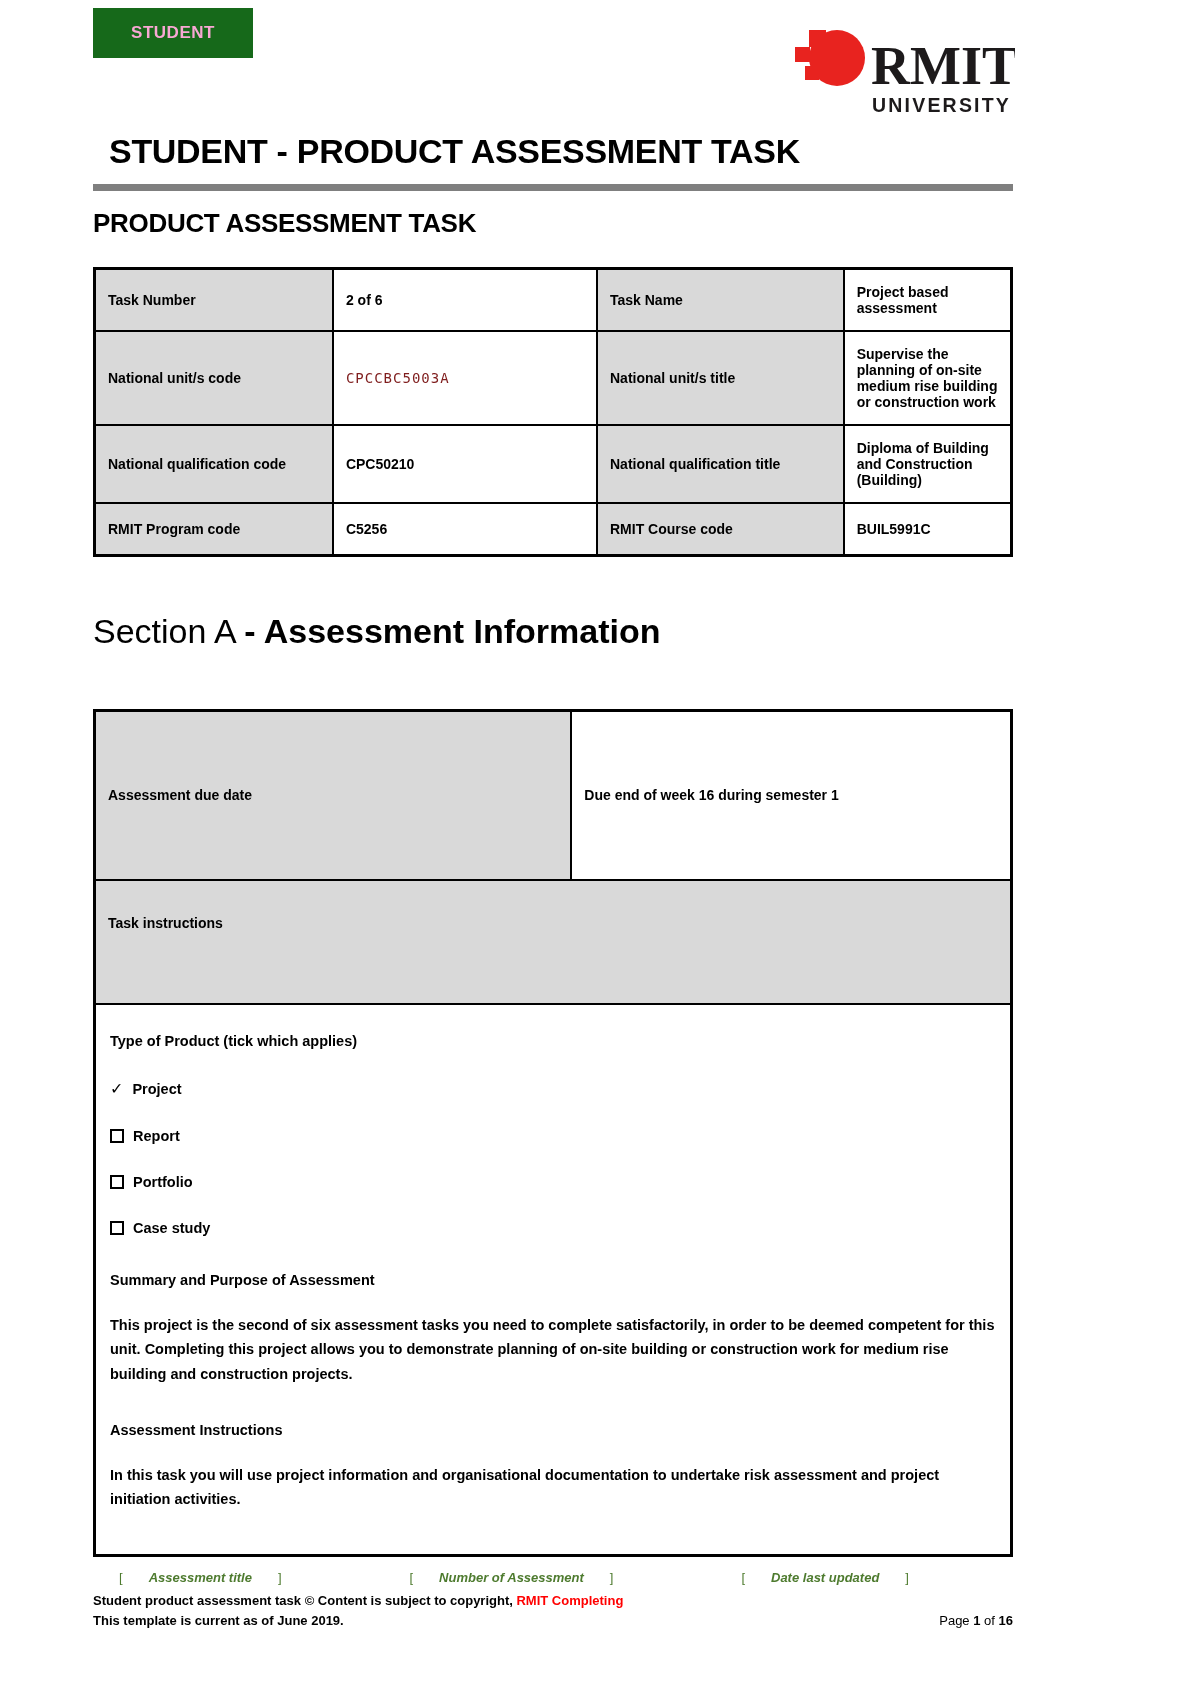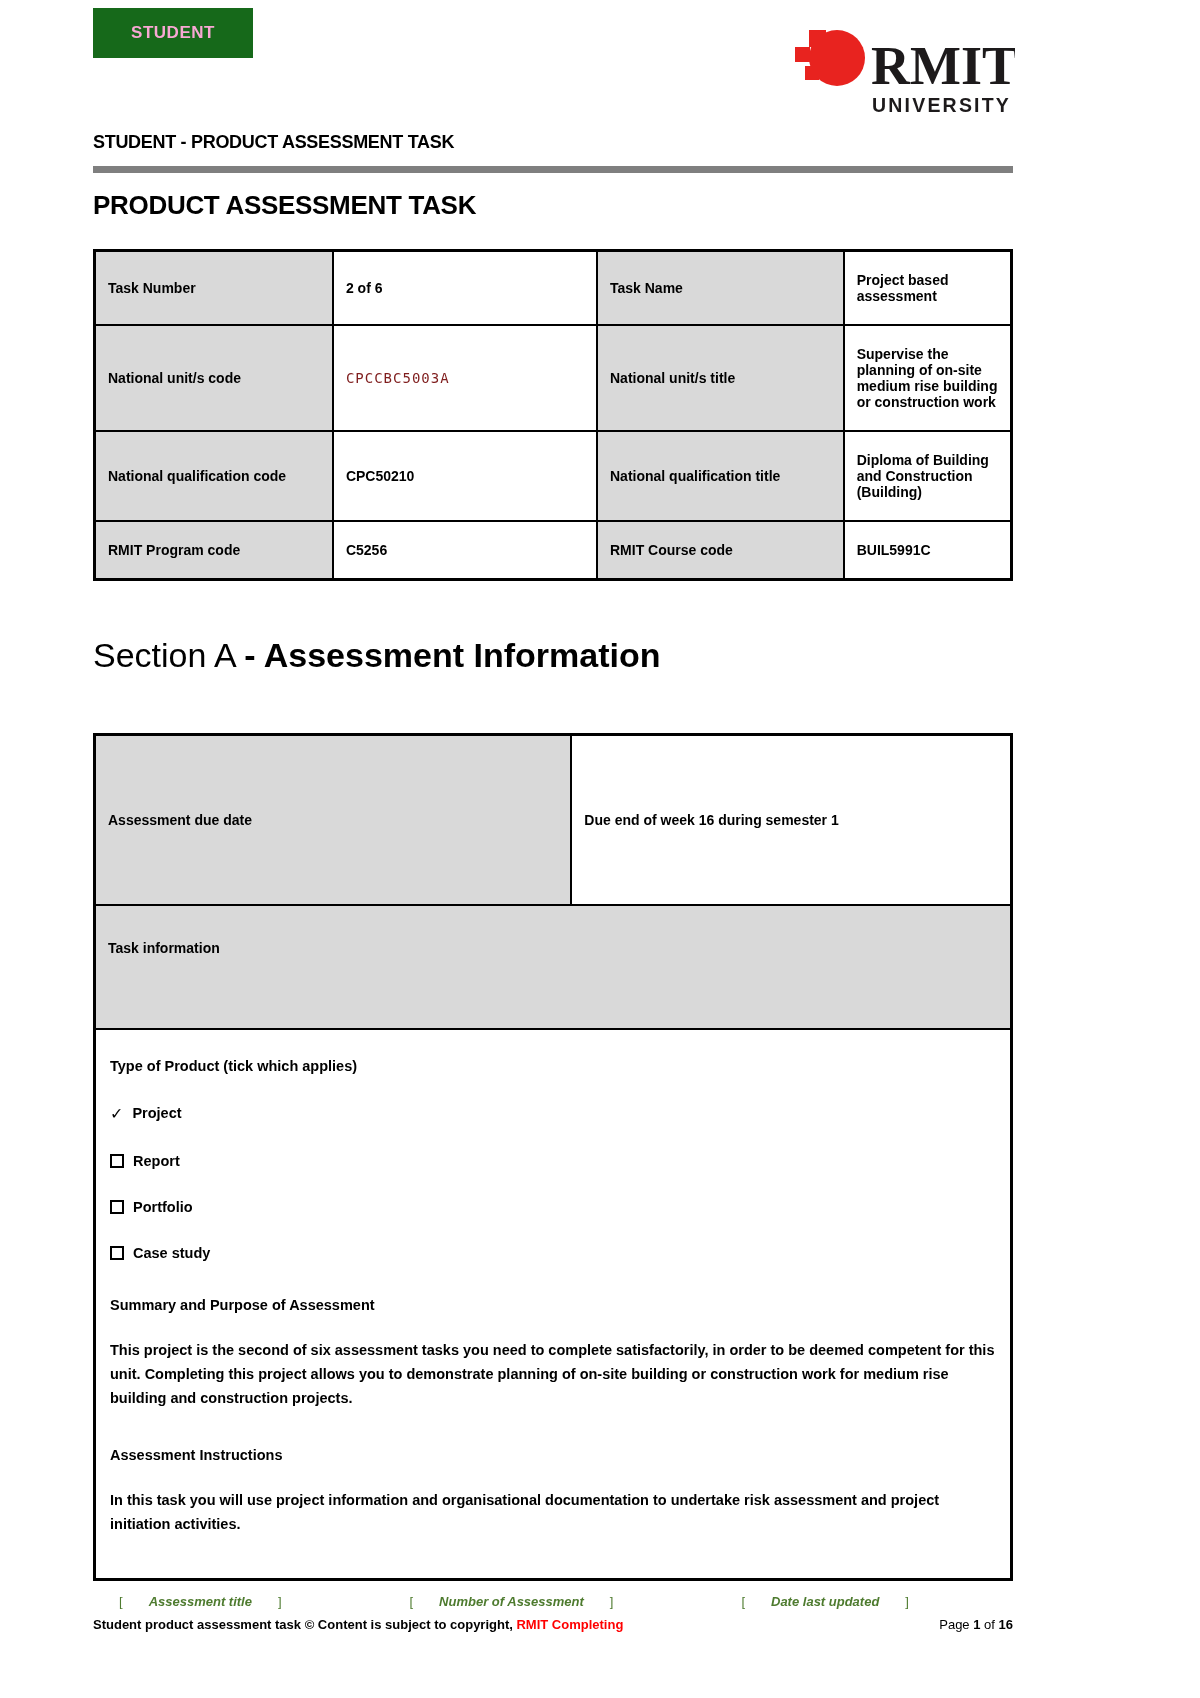--- a/index.html
+++ b/index.html
@@ -30,8 +30,8 @@
     width: 222px; height: 94px;
   }
   .doc-title {
-    margin: 74px 0 0 0;
-    font-size: 18px;
+    margin: 74px 0 0 16px;
+    font-size: 34px;
     font-weight: bold;
     letter-spacing: -0.3px;
   }

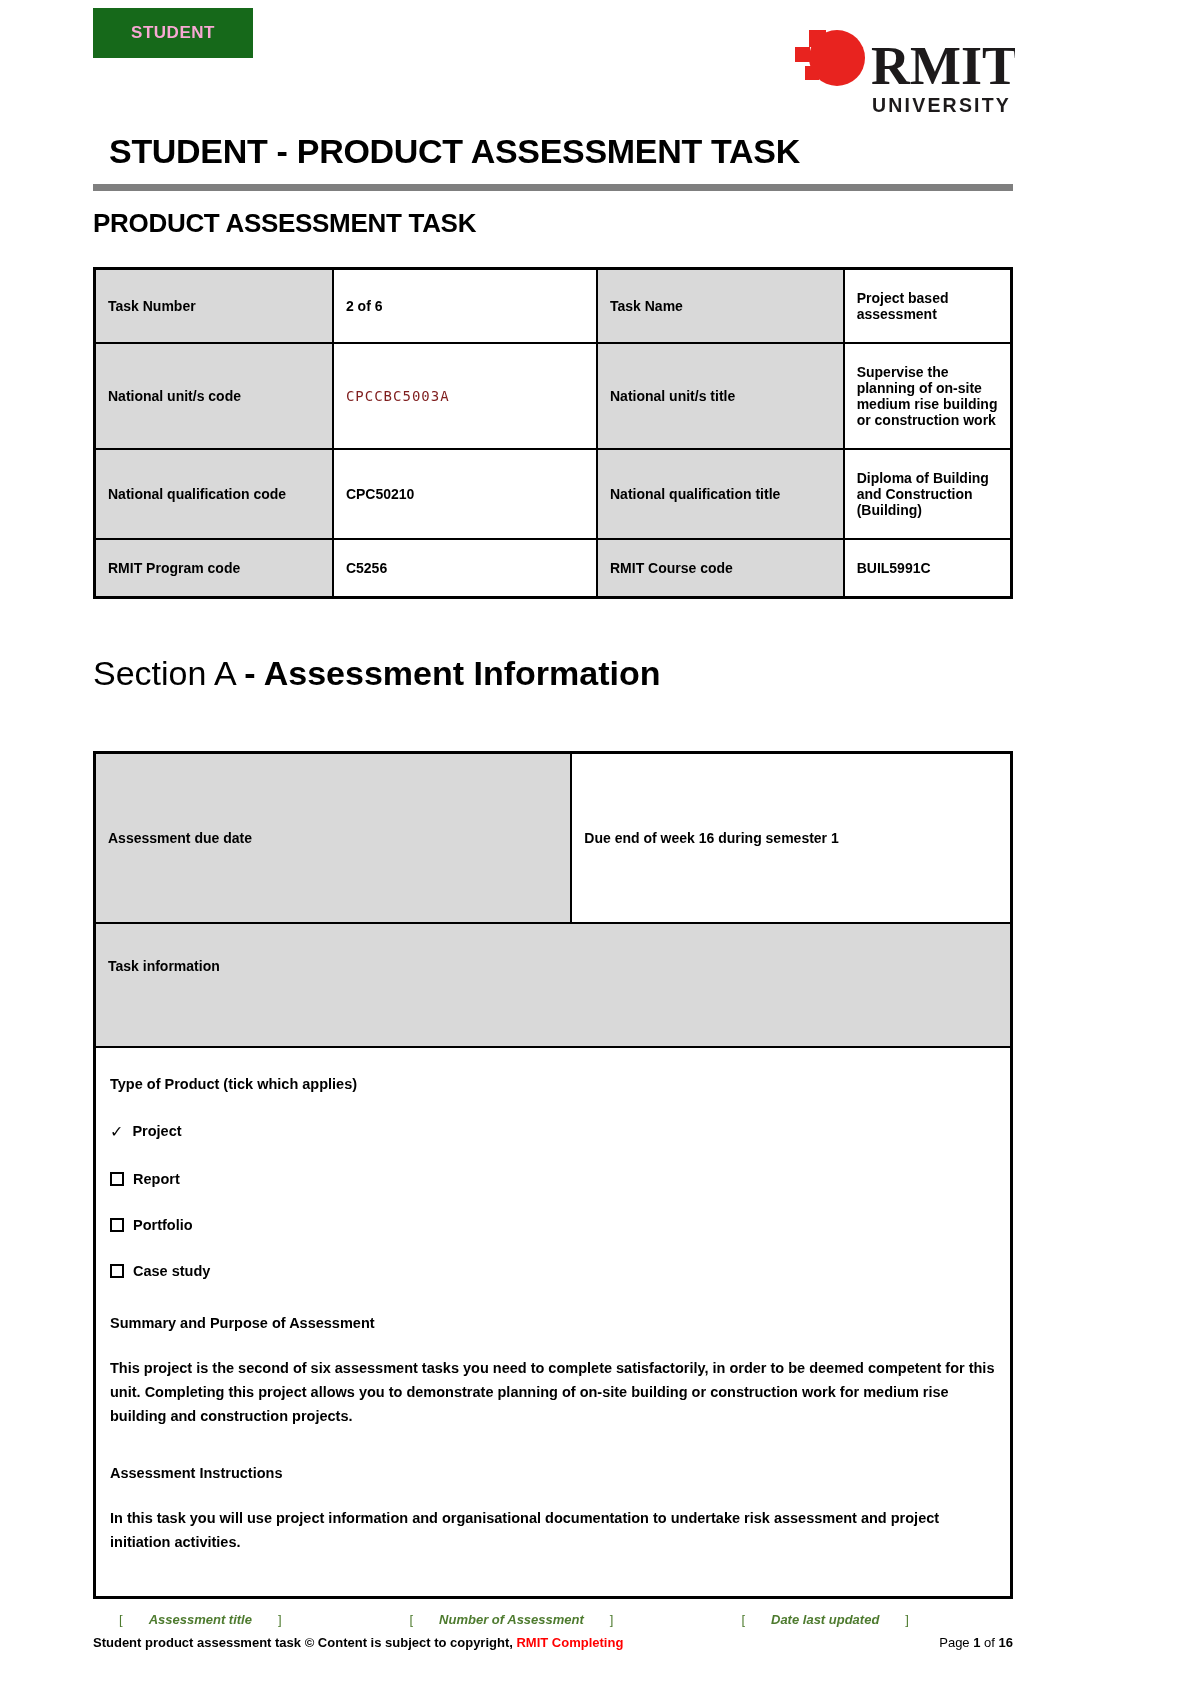--- a/index.html
+++ b/index.html
@@ -56,7 +56,7 @@
   }
   table.grid td {
     border: 2px solid #000;
-    padding: 20px 12px;
+    padding: 14px 12px;
     font-size: 14px;
     vertical-align: middle;
   }

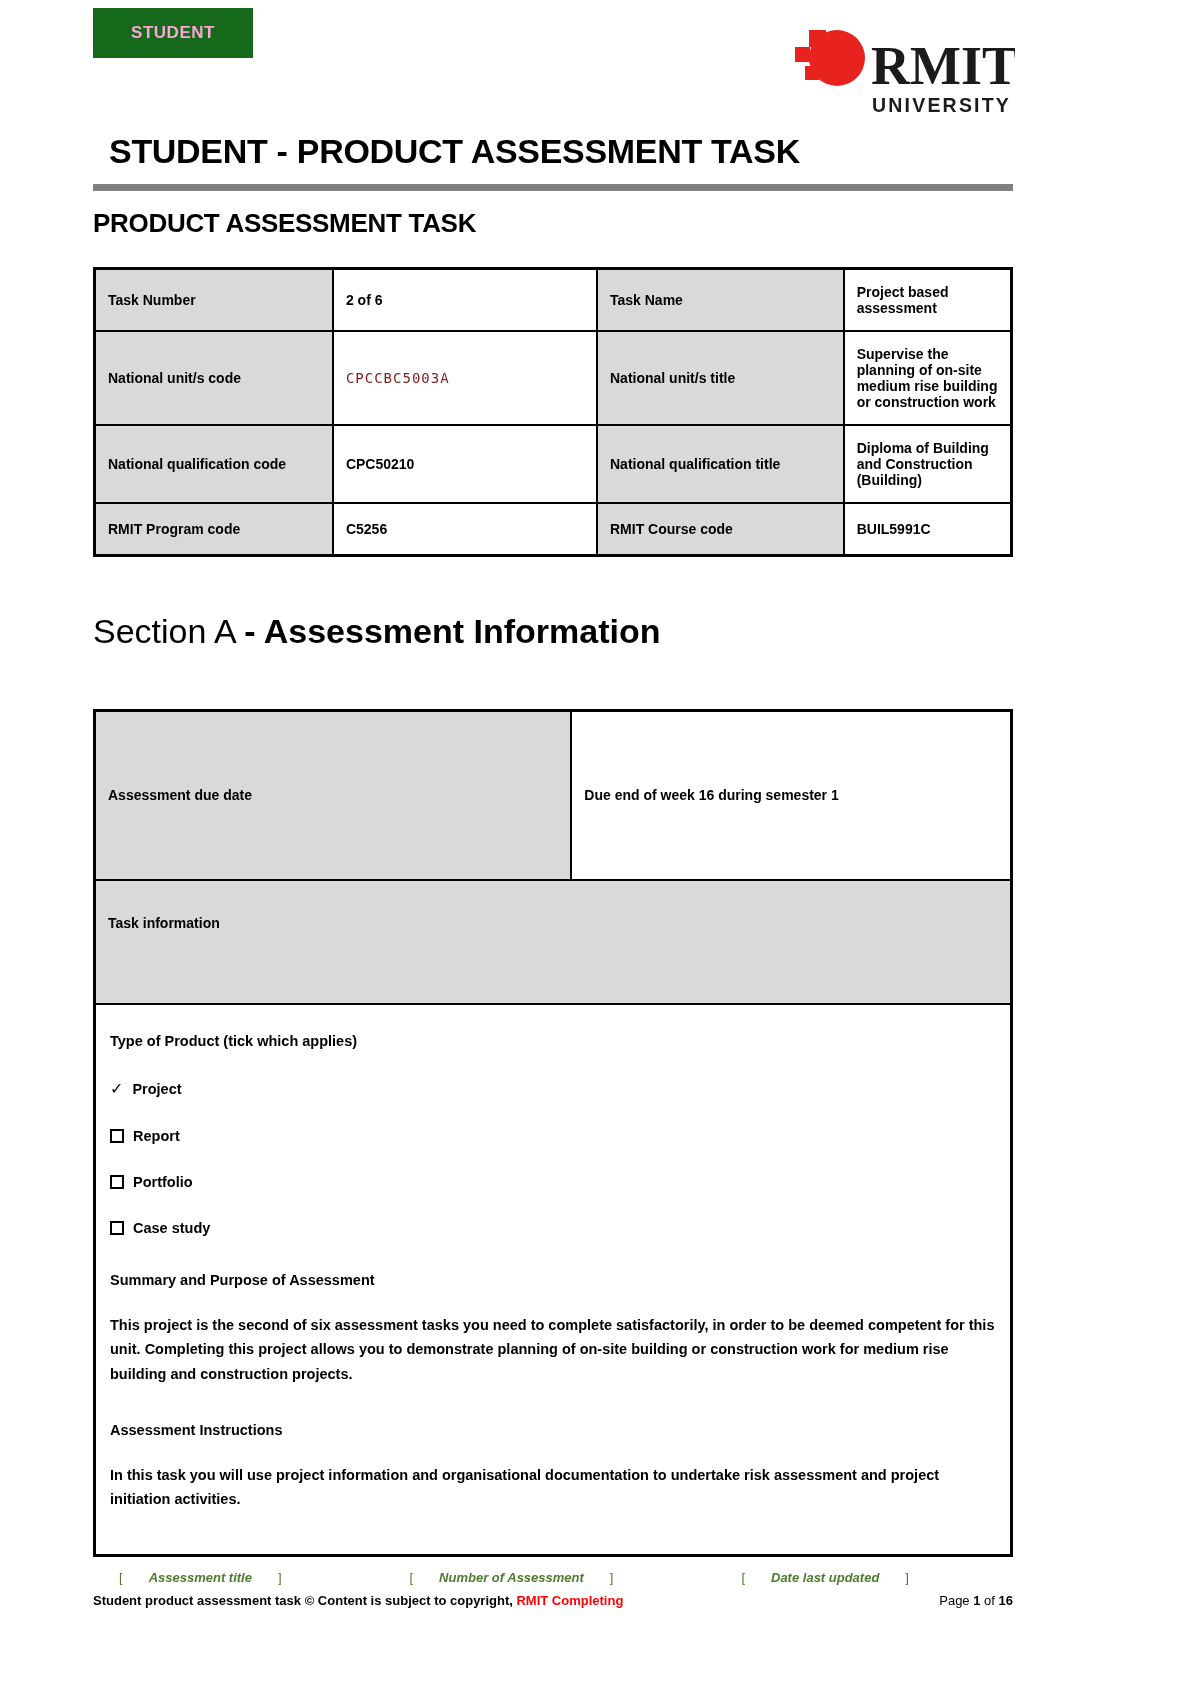--- a/index.html
+++ b/index.html
@@ -202,7 +202,7 @@
       <td class="val due">Due end of week 16 during semester 1</td>
     </tr>
     <tr>
-      <td class="gray lbl instr" colspan="2">Task information</td>
+      <td class="gray lbl instr" colspan="2">Task instructions</td>
     </tr>
     <tr>
       <td class="content-cell" colspan="2">

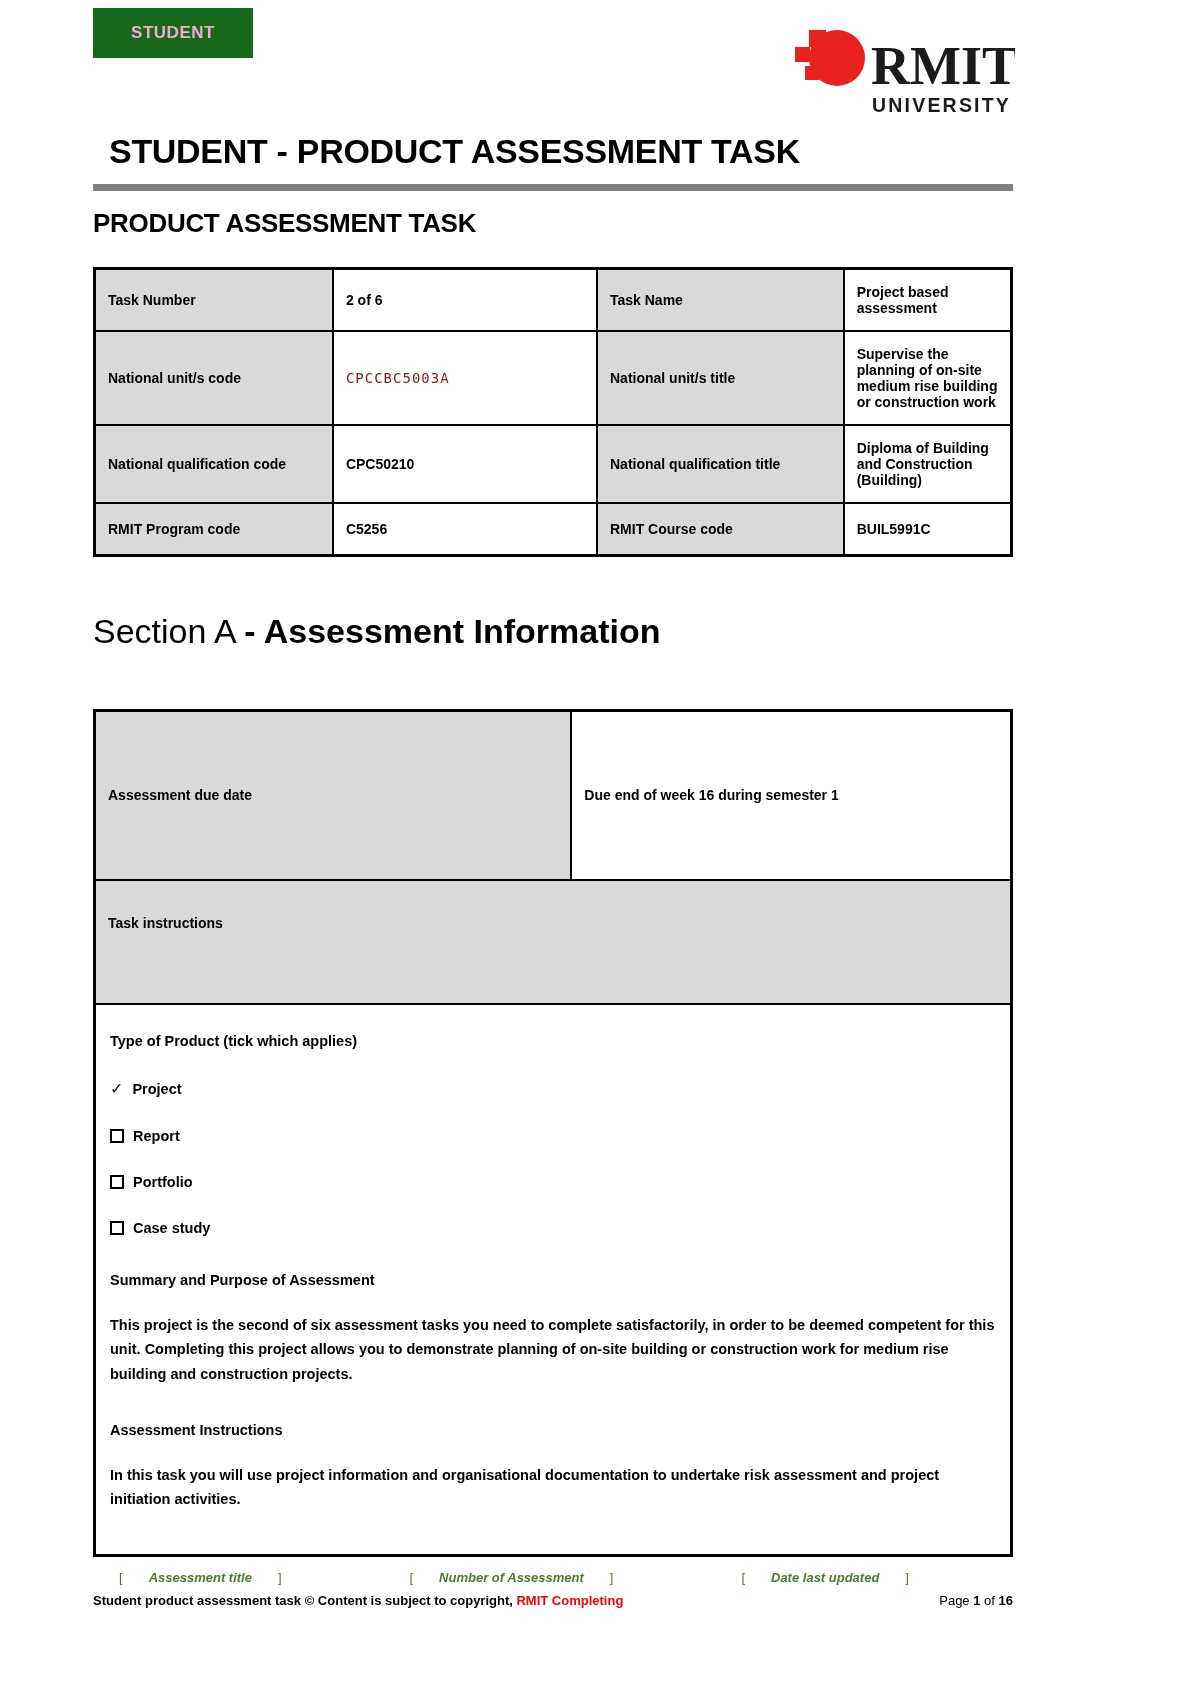--- a/index.html
+++ b/index.html
@@ -258,6 +258,7 @@
     <div class="foot-lines">
       <div>
         <div><span>Student product assessment task © Content is subject to copyright, </span><span class="red-link">RMIT Completing</span></div>
+        <div>This template is current as of June 2019.</div>
       </div>
       <div class="page-num"><span class="light">Page </span><span>1</span><span class="light"> of </span><span>16</span></div>
     </div>

